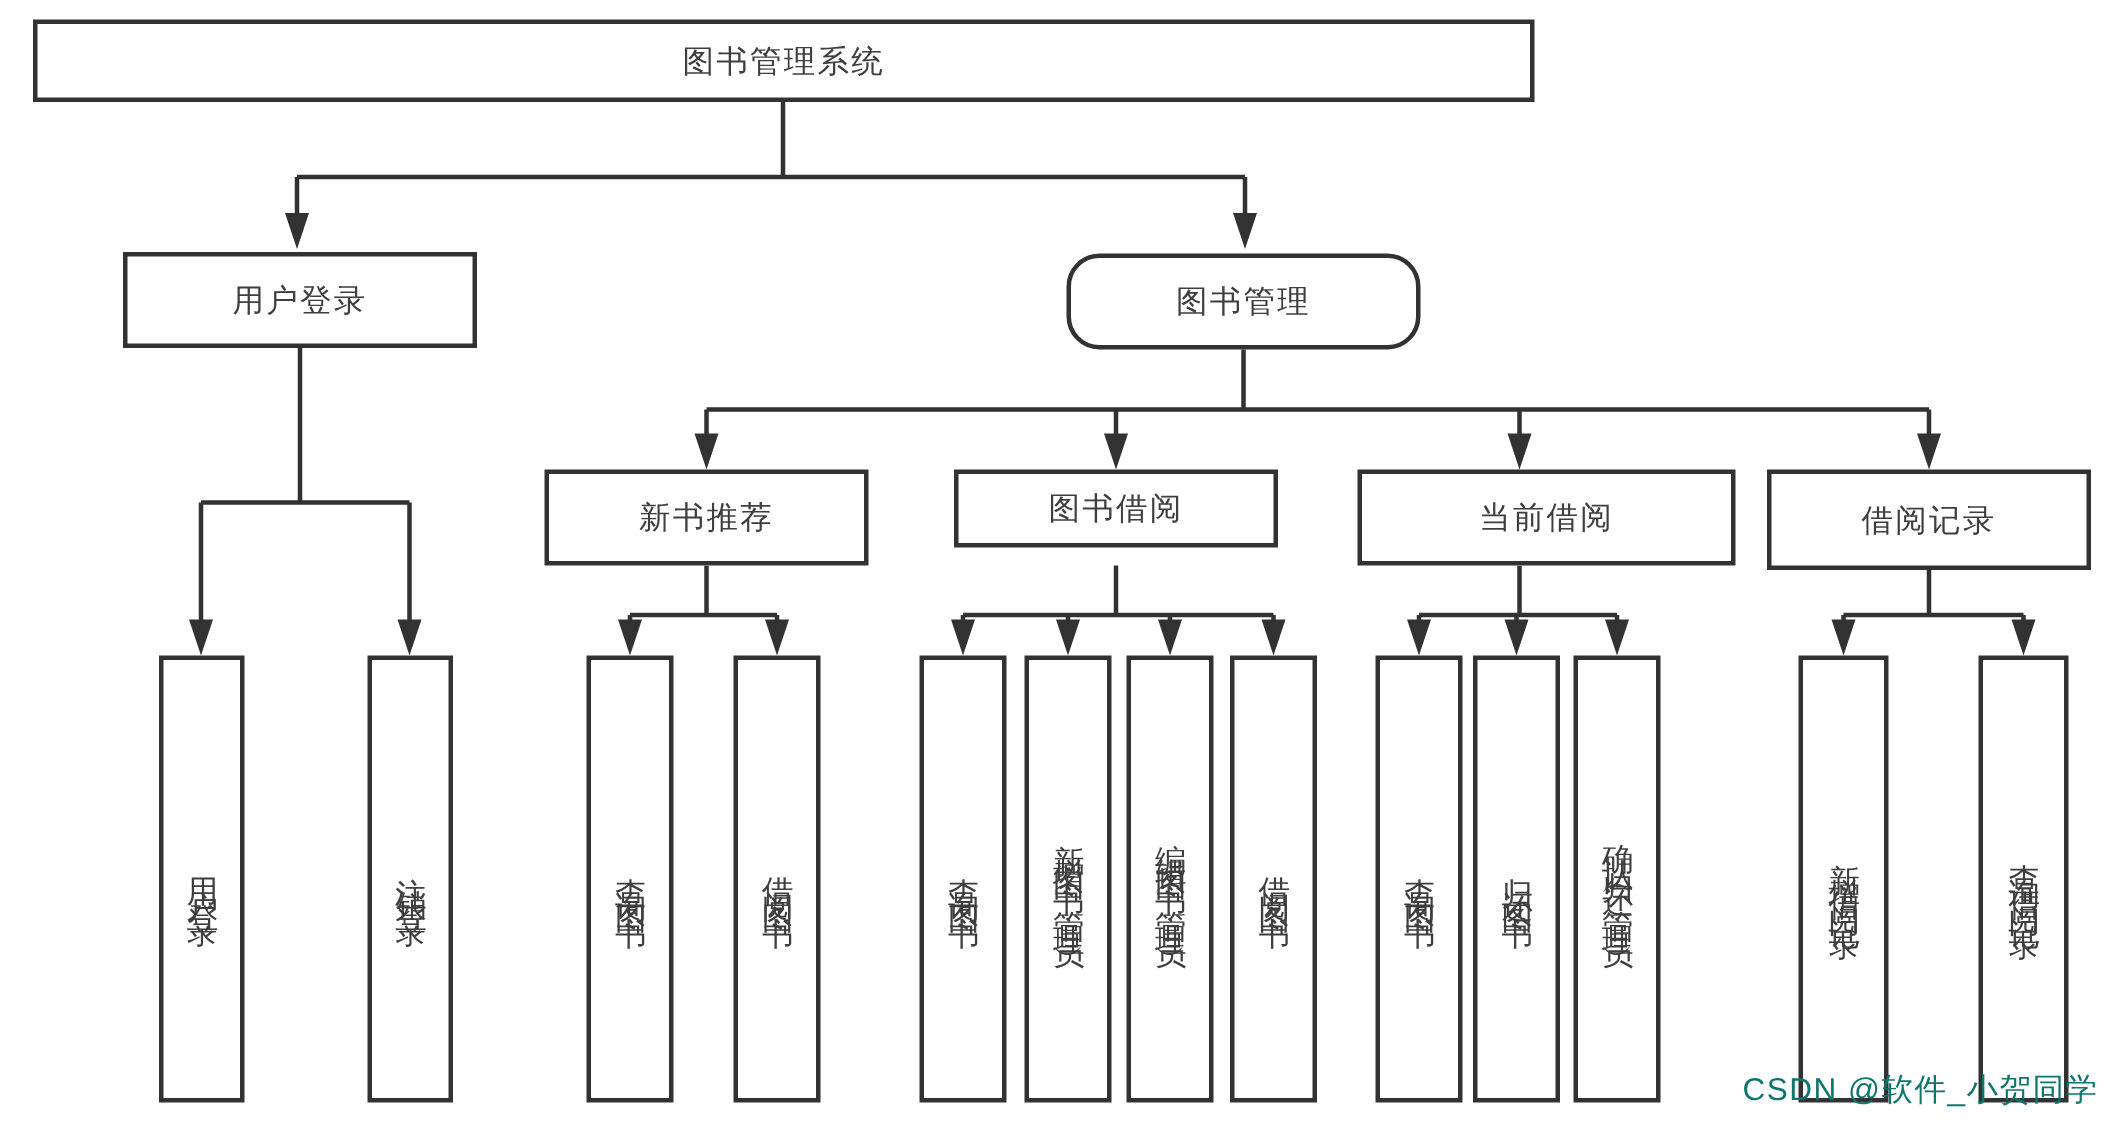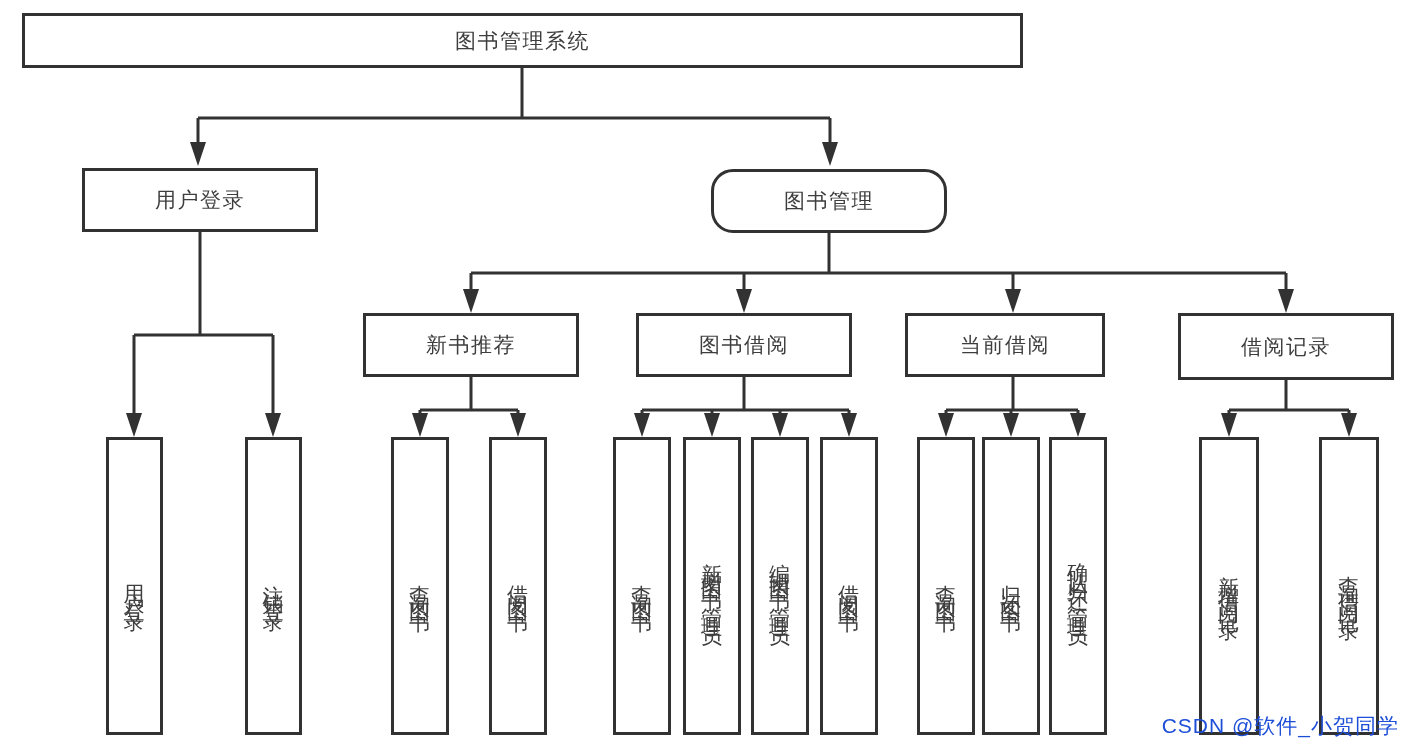--- a/index.html
+++ b/index.html
@@ -119,7 +119,7 @@
   <div class="node" style="left:711px; top:169px; width:236px; height:64px;border-radius:22px;">图书管理</div>
 
   <div class="node" style="left:363px; top:313px; width:216px; height:64px;">新书推荐</div>
-  <div class="node" style="left:636px; top:313px; width:216px; height:64px;">图书借阅</div>
+  <div class="node" style="left:636px; top:313px; width:216px; height:52px;">图书借阅</div>
   <div class="node" style="left:905px; top:313px; width:200px; height:64px;">当前借阅</div>
   <div class="node" style="left:1178px; top:313px; width:216px; height:67px;">借阅记录</div>
 

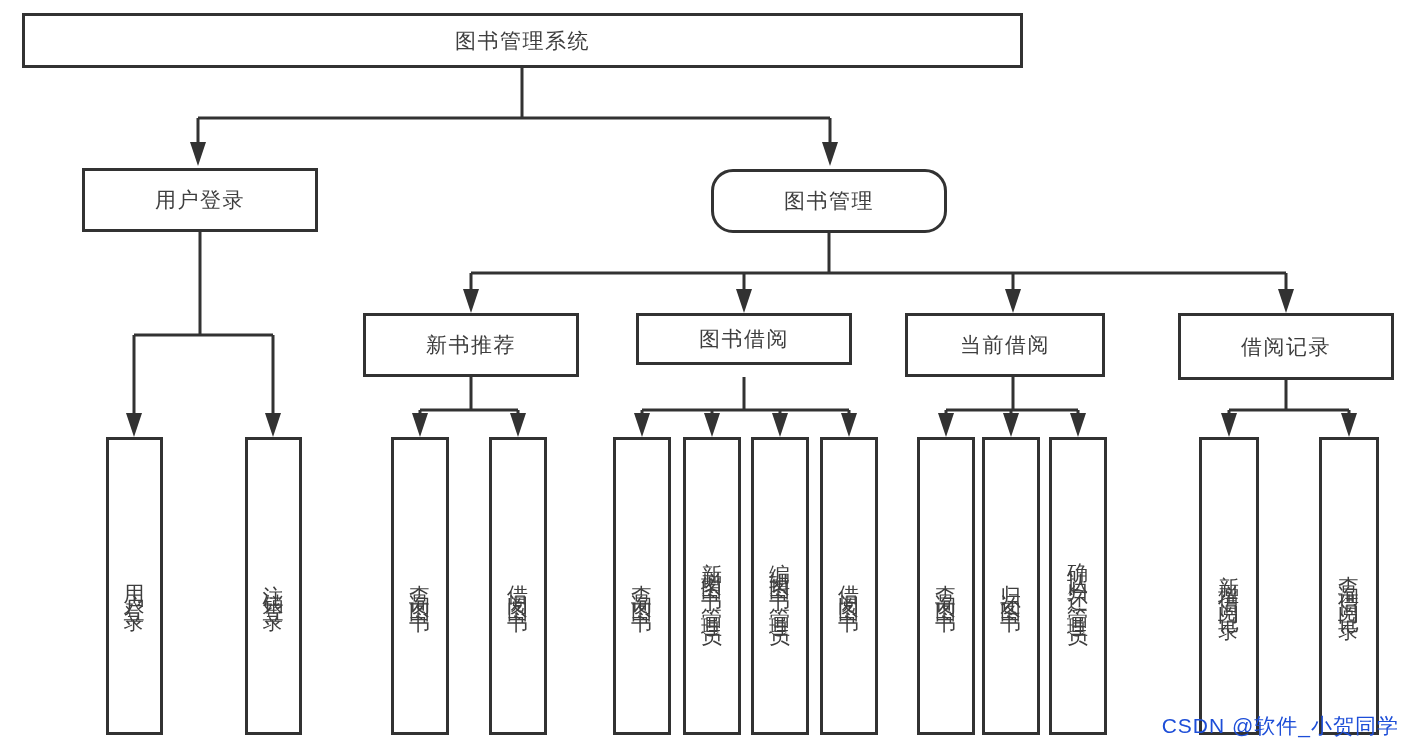--- a/index.html
+++ b/index.html
@@ -120,7 +120,7 @@
 
   <div class="node" style="left:363px; top:313px; width:216px; height:64px;">新书推荐</div>
   <div class="node" style="left:636px; top:313px; width:216px; height:52px;">图书借阅</div>
-  <div class="node" style="left:905px; top:313px; width:200px; height:64px;">当前借阅</div>
+  <div class="node" style="left:905px; top:313px; width:252px; height:64px;">当前借阅</div>
   <div class="node" style="left:1178px; top:313px; width:216px; height:67px;">借阅记录</div>
 
   <div class="node vert" style="left:106px; top:437px; width:57px; height:298px;">

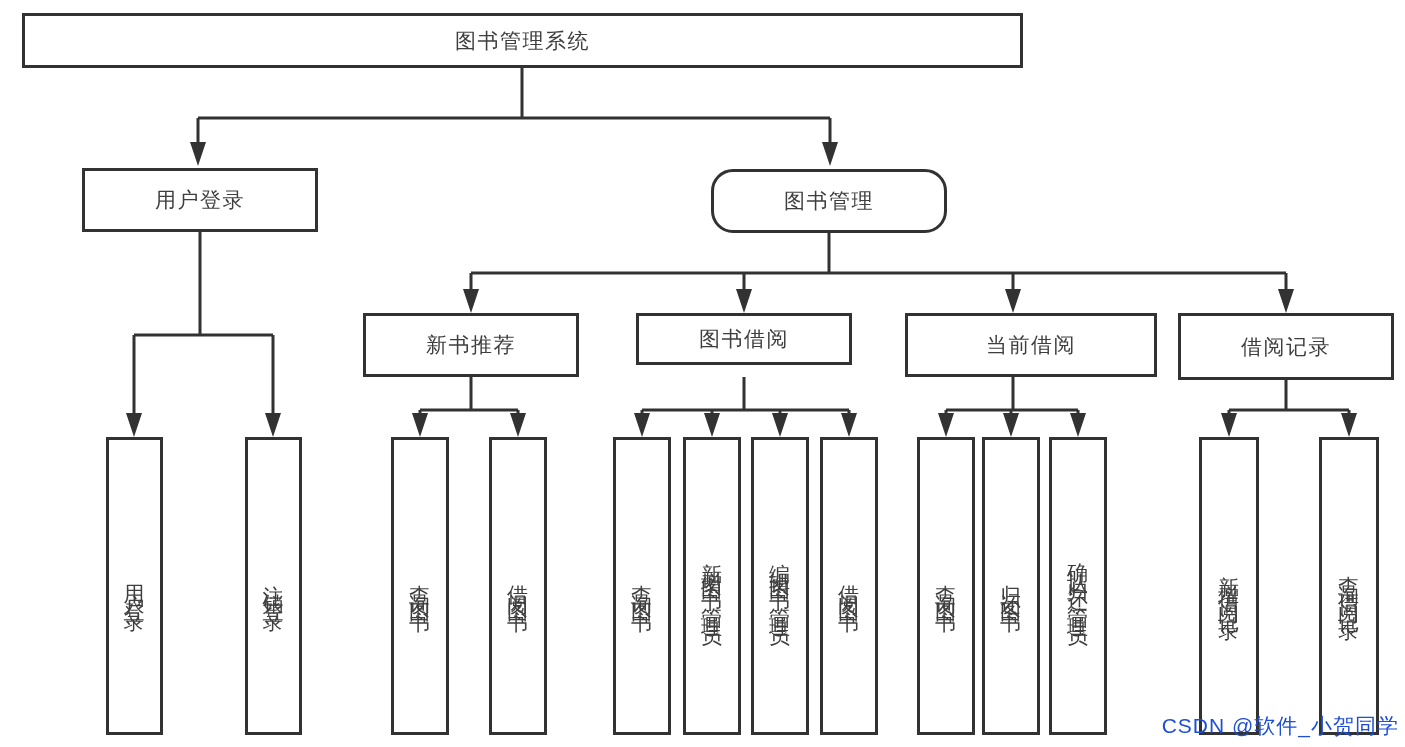--- a/index.html
+++ b/index.html
@@ -51,7 +51,7 @@
     right: 6px;
     top: 712px;
     font-size: 21px;
-    color: #1d4ed8;
+    color: #0f766e;
     letter-spacing: 1px;
     white-space: nowrap;
   }

